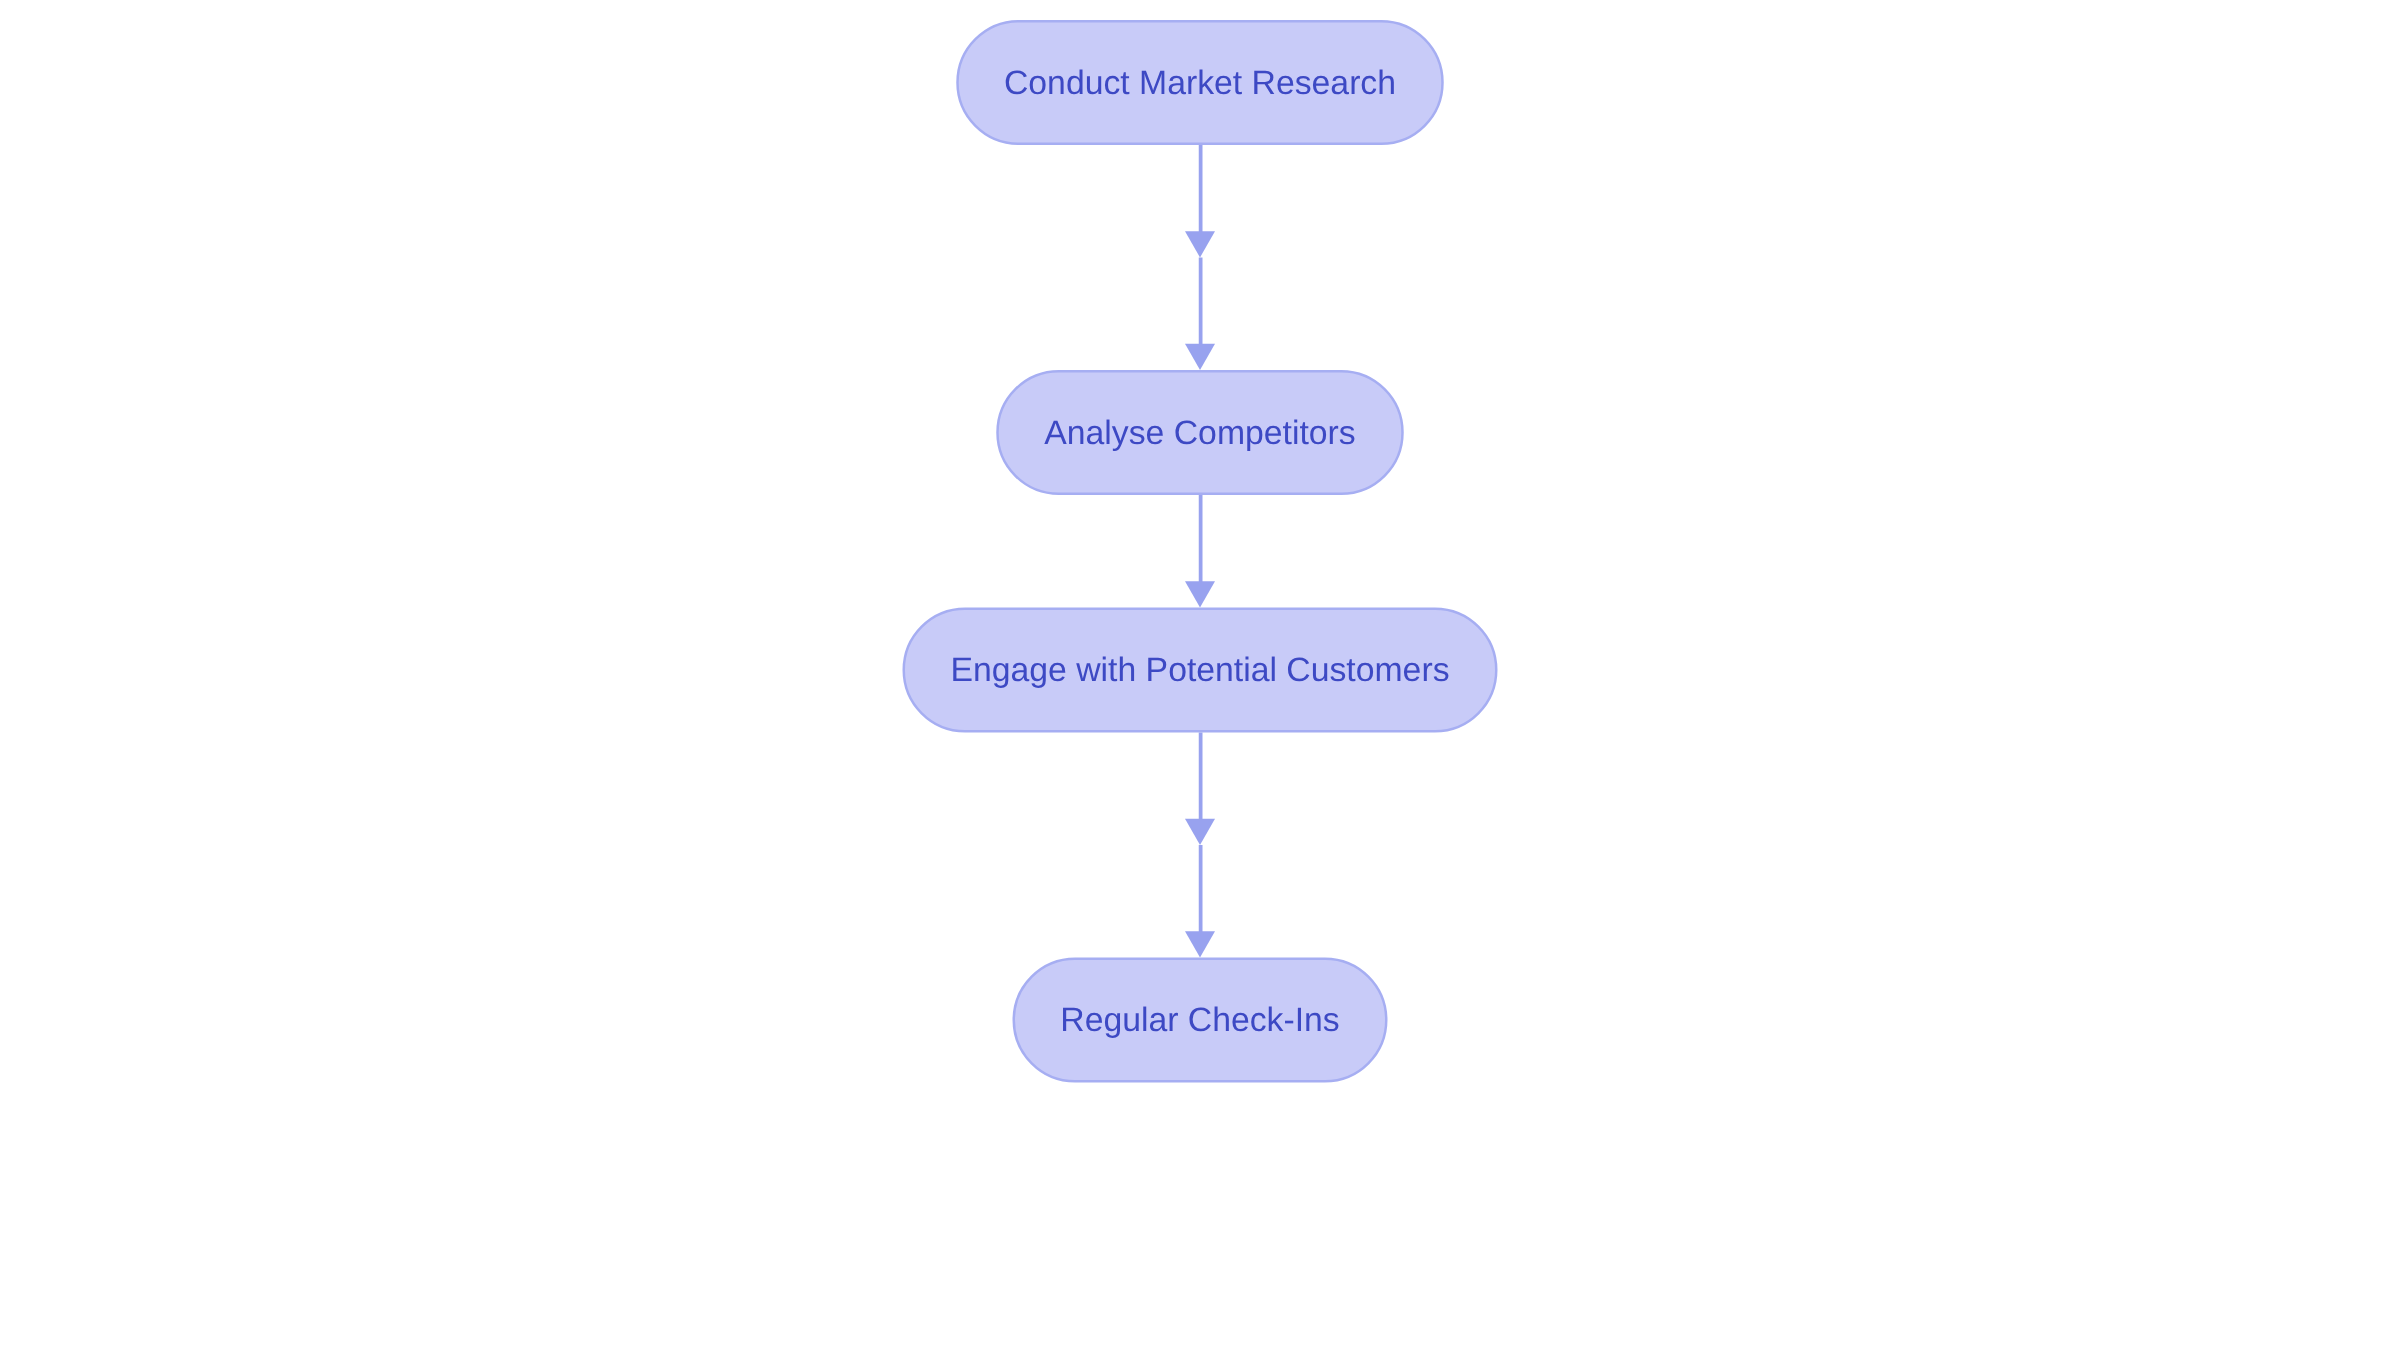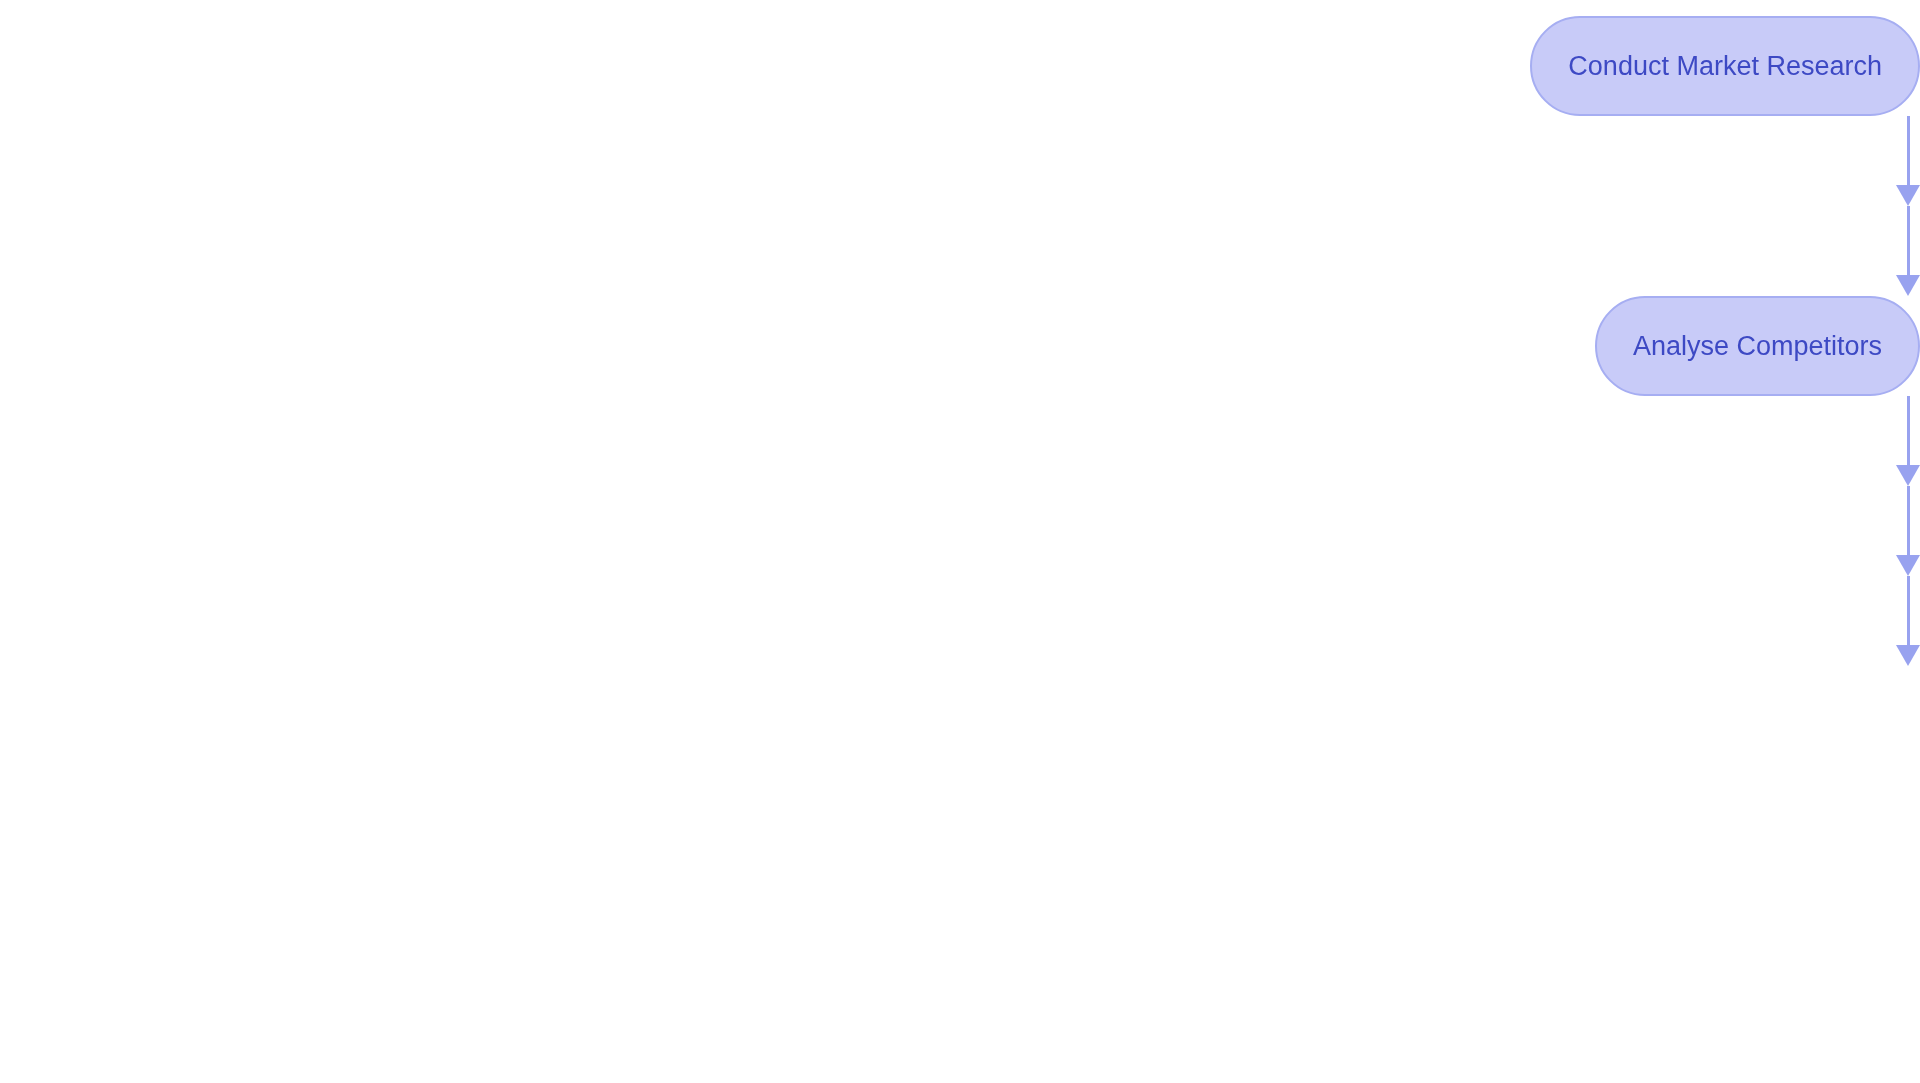--- a/index.html
+++ b/index.html
@@ -17,7 +17,7 @@
     width: 1920px;
     display: flex;
     flex-direction: column;
-    align-items: flex-end;
+    align-items: center;
     padding-top: 16px;
     box-sizing: border-box;
   }

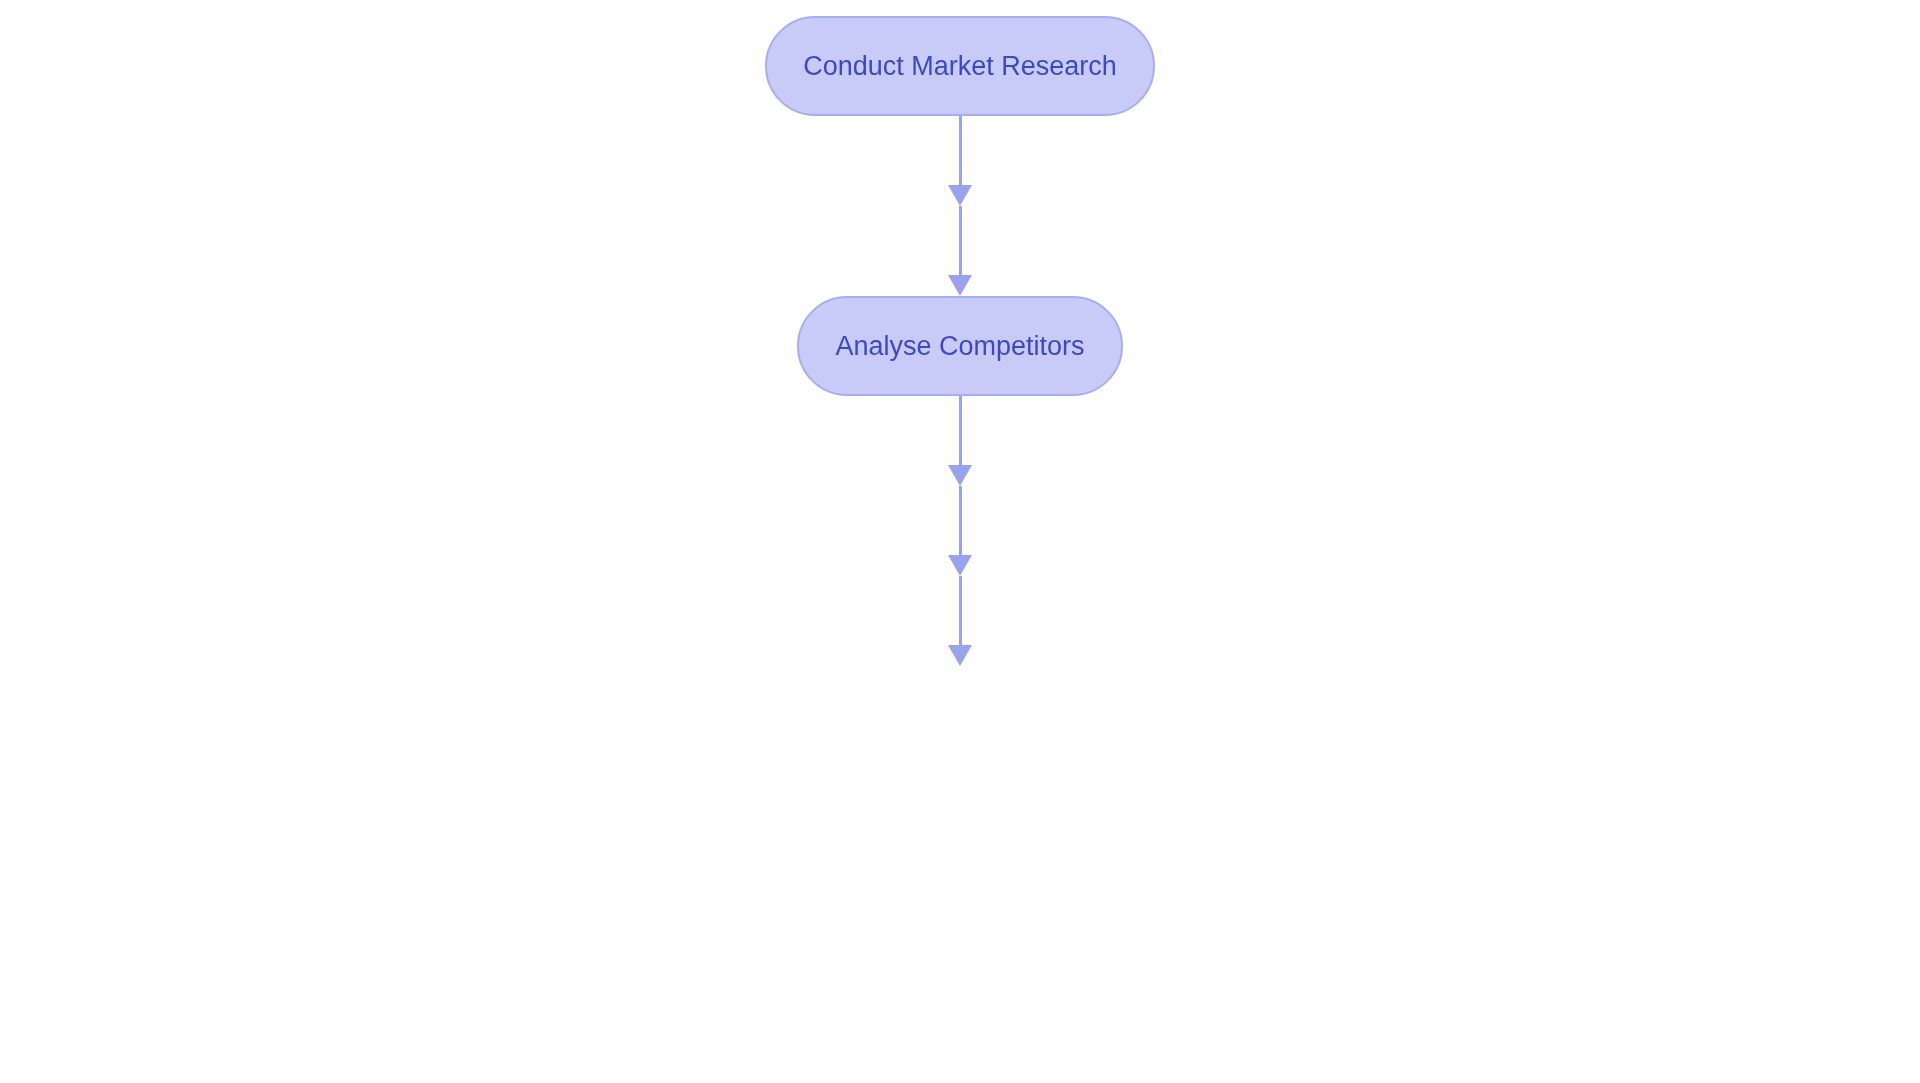--- a/index.html
+++ b/index.html
@@ -85,6 +85,9 @@
       <div class="arrow-line"></div>
       <div class="arrow-head"></div>
     </div>
+    <div class="node">
+      <span class="node-label">Engage with Potential Customers</span>
+    </div>
     <div class="connector">
       <div class="arrow-line"></div>
       <div class="arrow-head"></div>

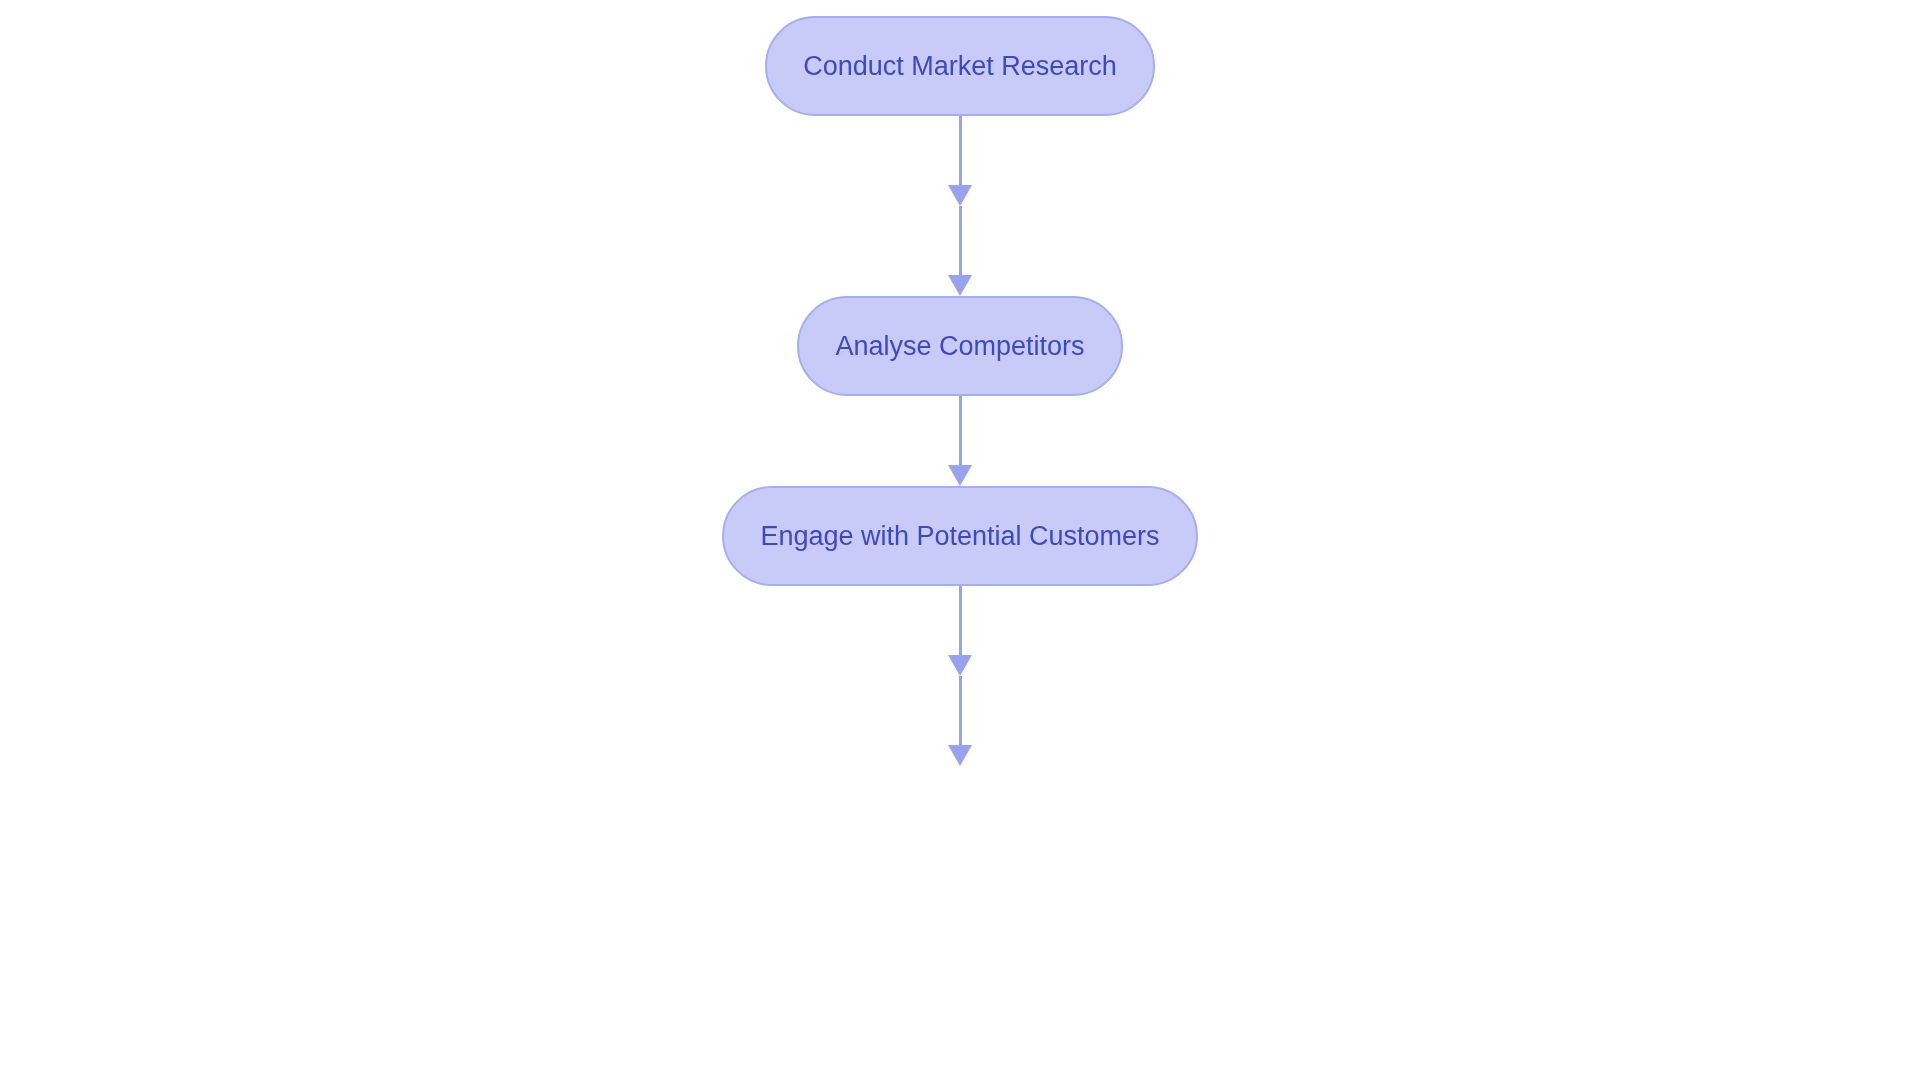--- a/index.html
+++ b/index.html
@@ -96,6 +96,9 @@
       <div class="arrow-line"></div>
       <div class="arrow-head"></div>
     </div>
+    <div class="node">
+      <span class="node-label">Regular Check-Ins</span>
+    </div>
   </div>
 
 </body></html>

